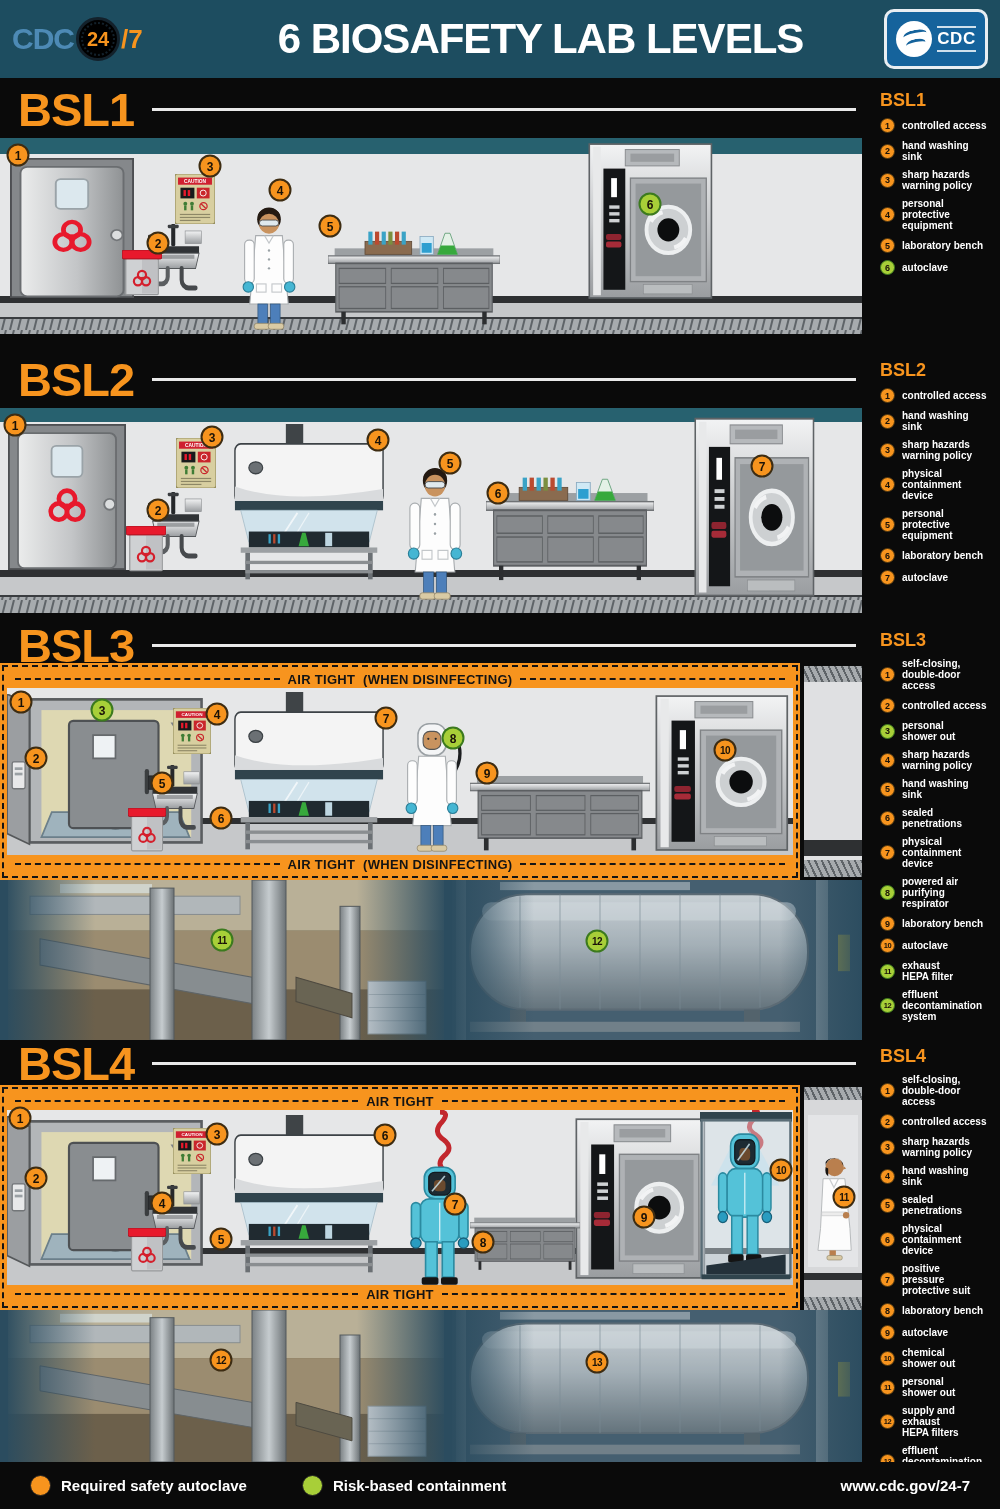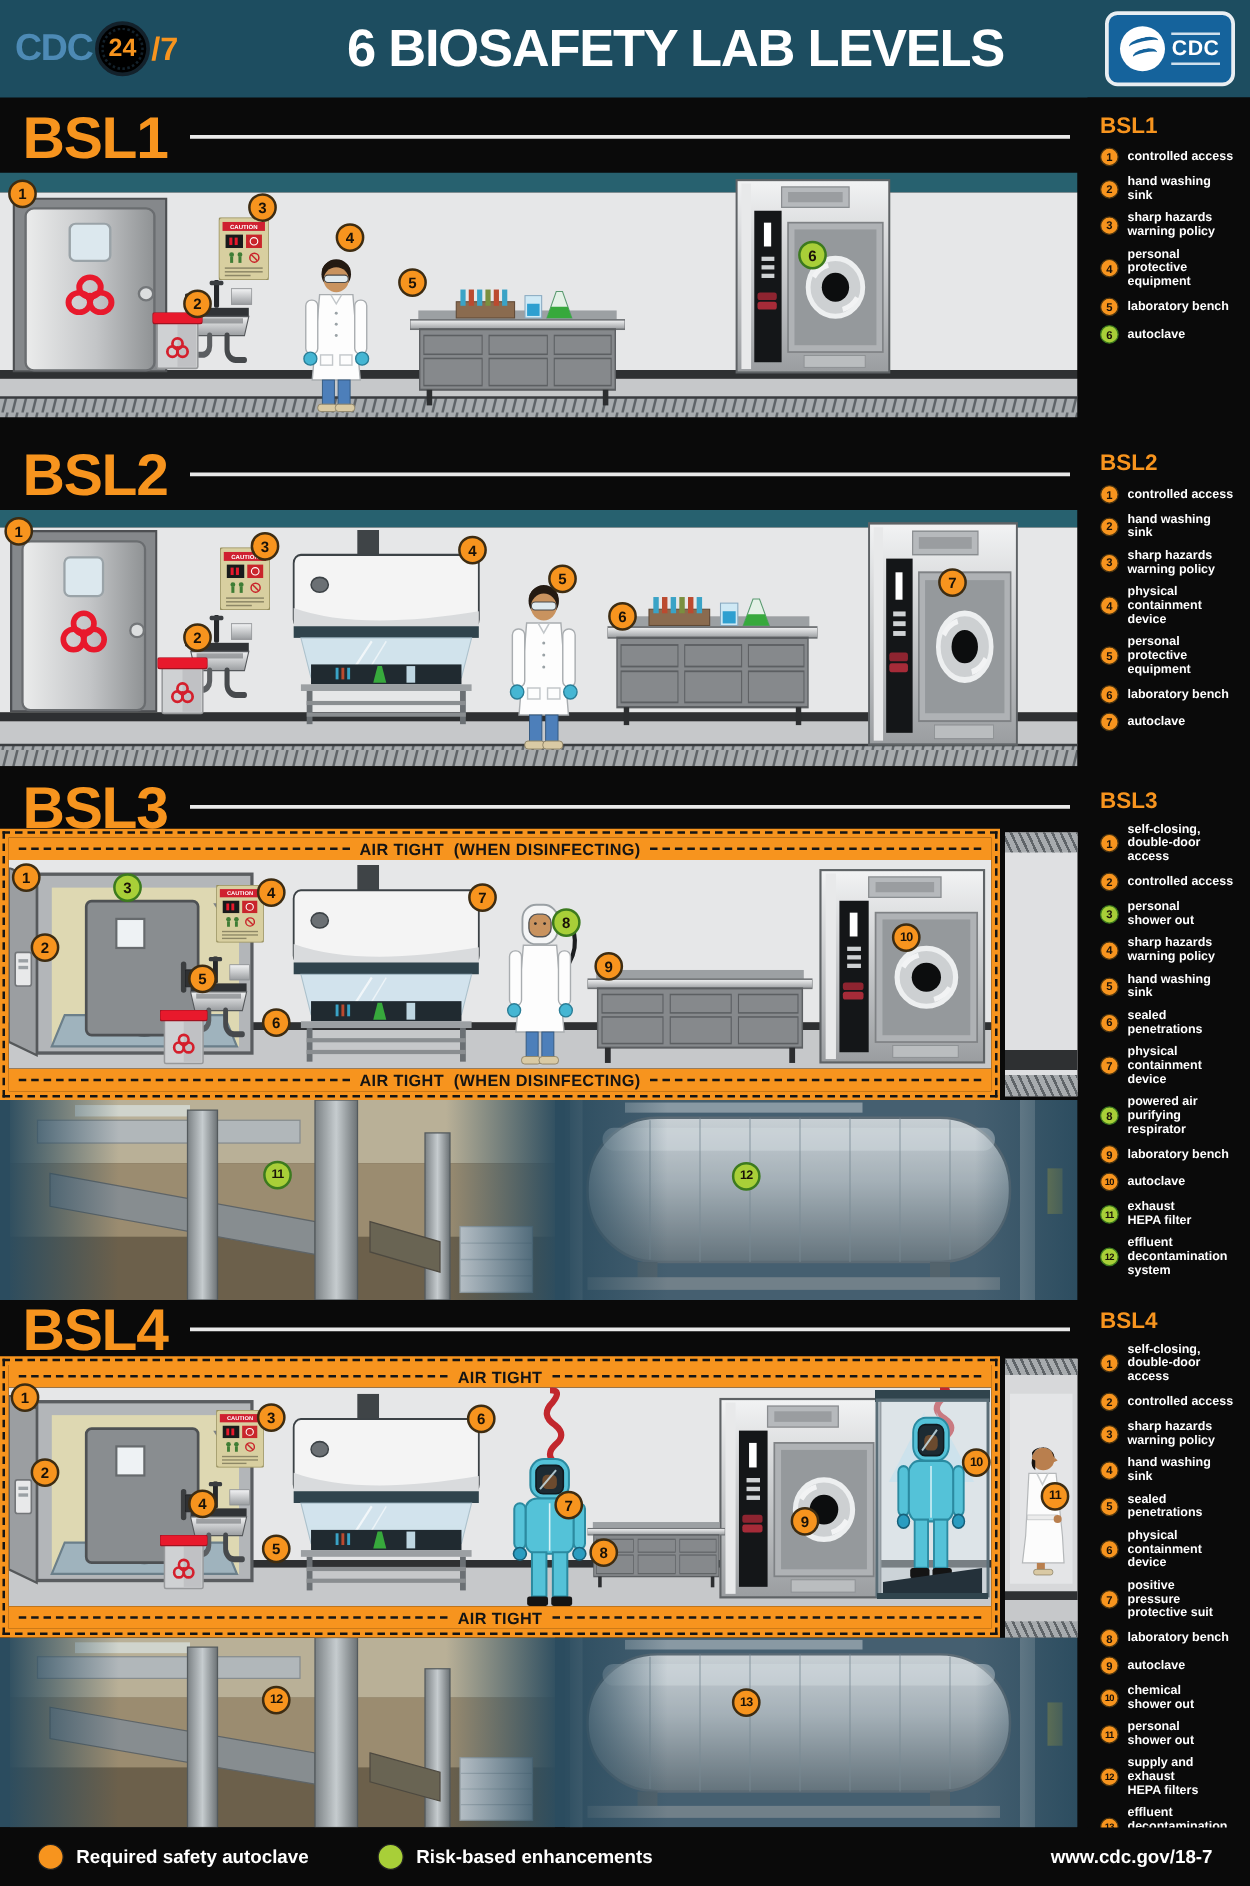--- a/index.html
+++ b/index.html
@@ -823,7 +823,7 @@
     </div>
     <div class="leg">
       <span class="leg-dot" style="background:#a8cf38"></span>
-      <span class="leg-label">Risk-based enhancements</span>
+      <span class="leg-label">Risk-based containment</span>
     </div>
     <span class="ftr-url">www.cdc.gov/18-7</span>
   </footer>

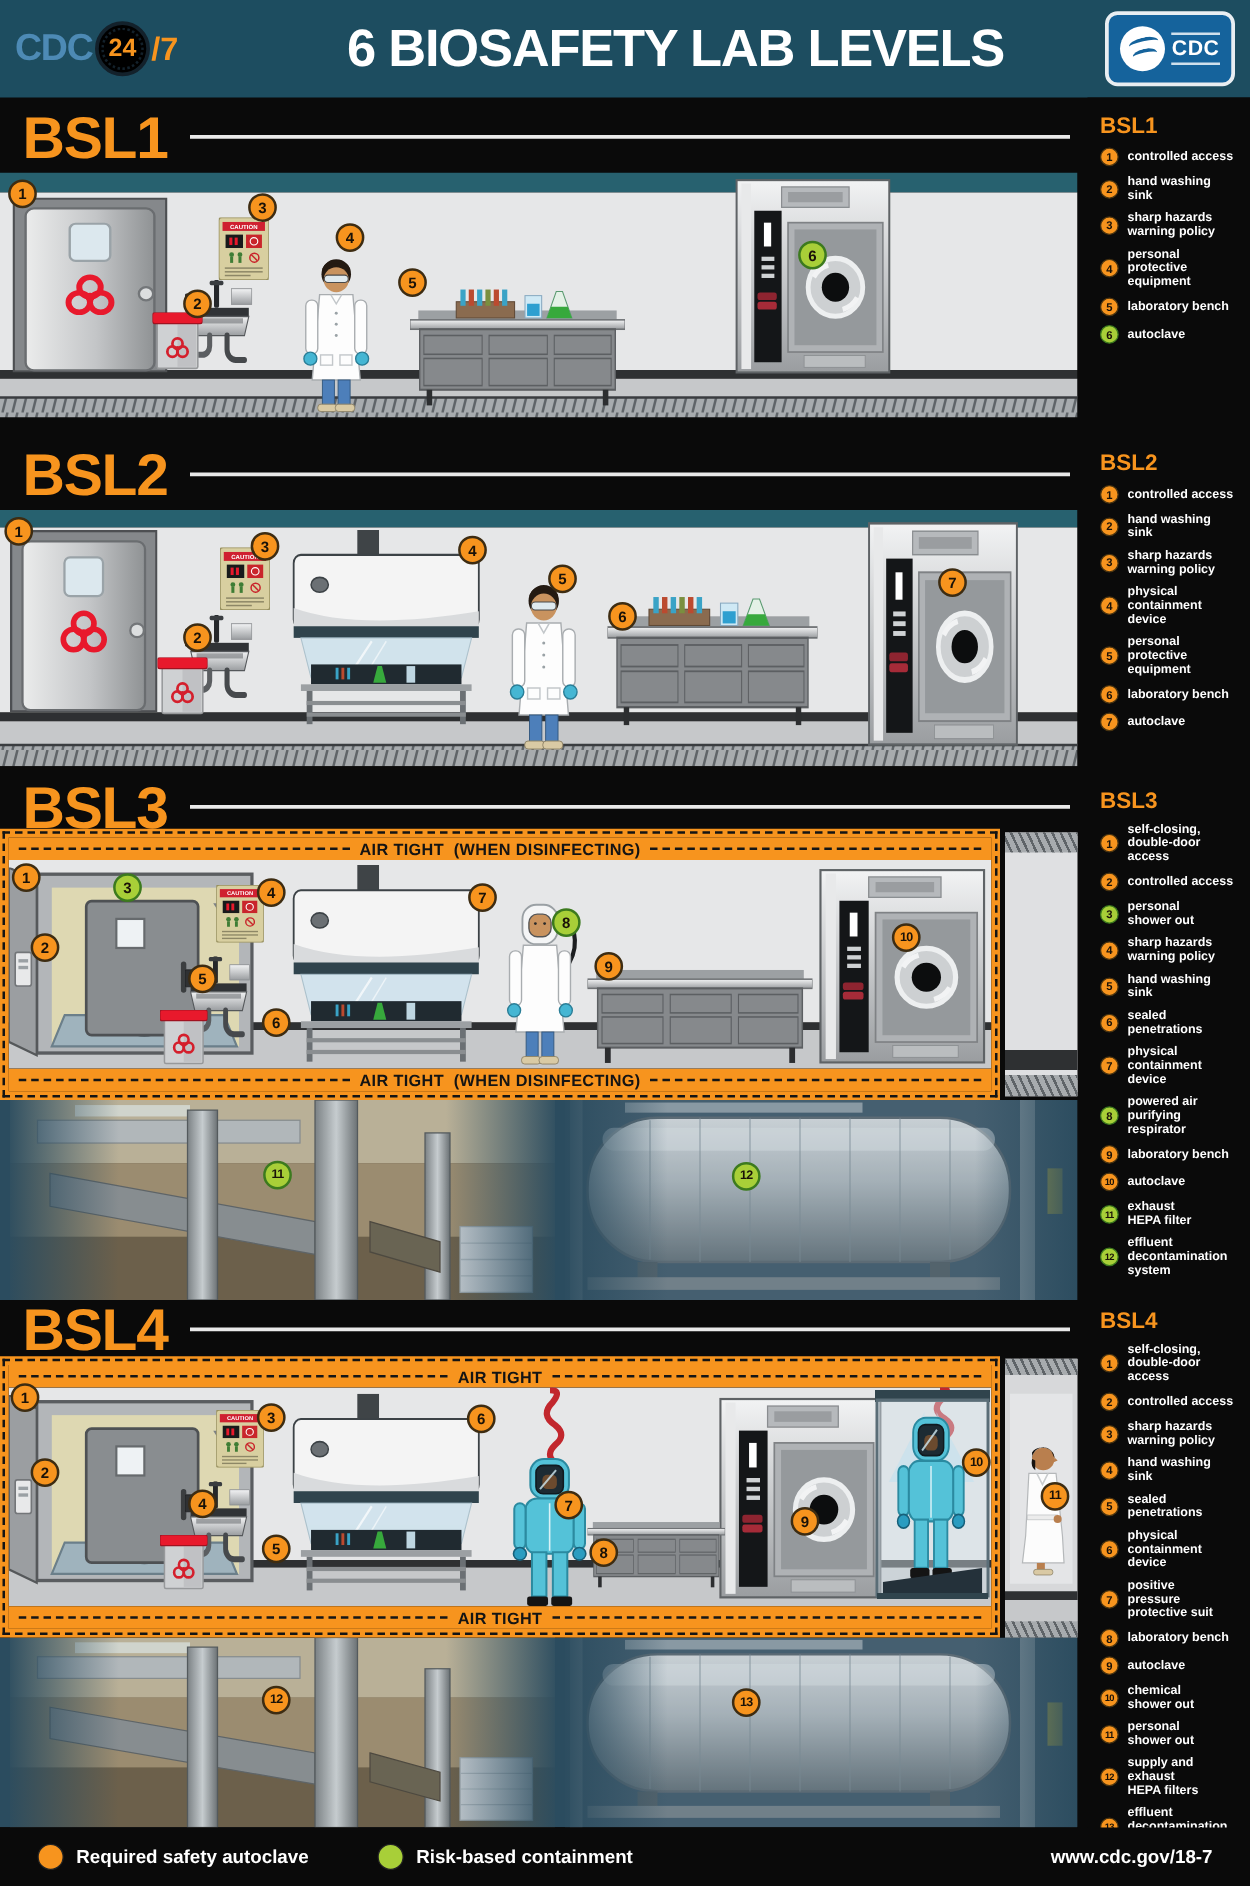--- a/index.html
+++ b/index.html
@@ -825,7 +825,7 @@
       <span class="leg-dot" style="background:#a8cf38"></span>
       <span class="leg-label">Risk-based containment</span>
     </div>
-    <span class="ftr-url">www.cdc.gov/18-7</span>
+    <span class="ftr-url">www.cdc.gov/24-7</span>
   </footer>
 
 </div>

